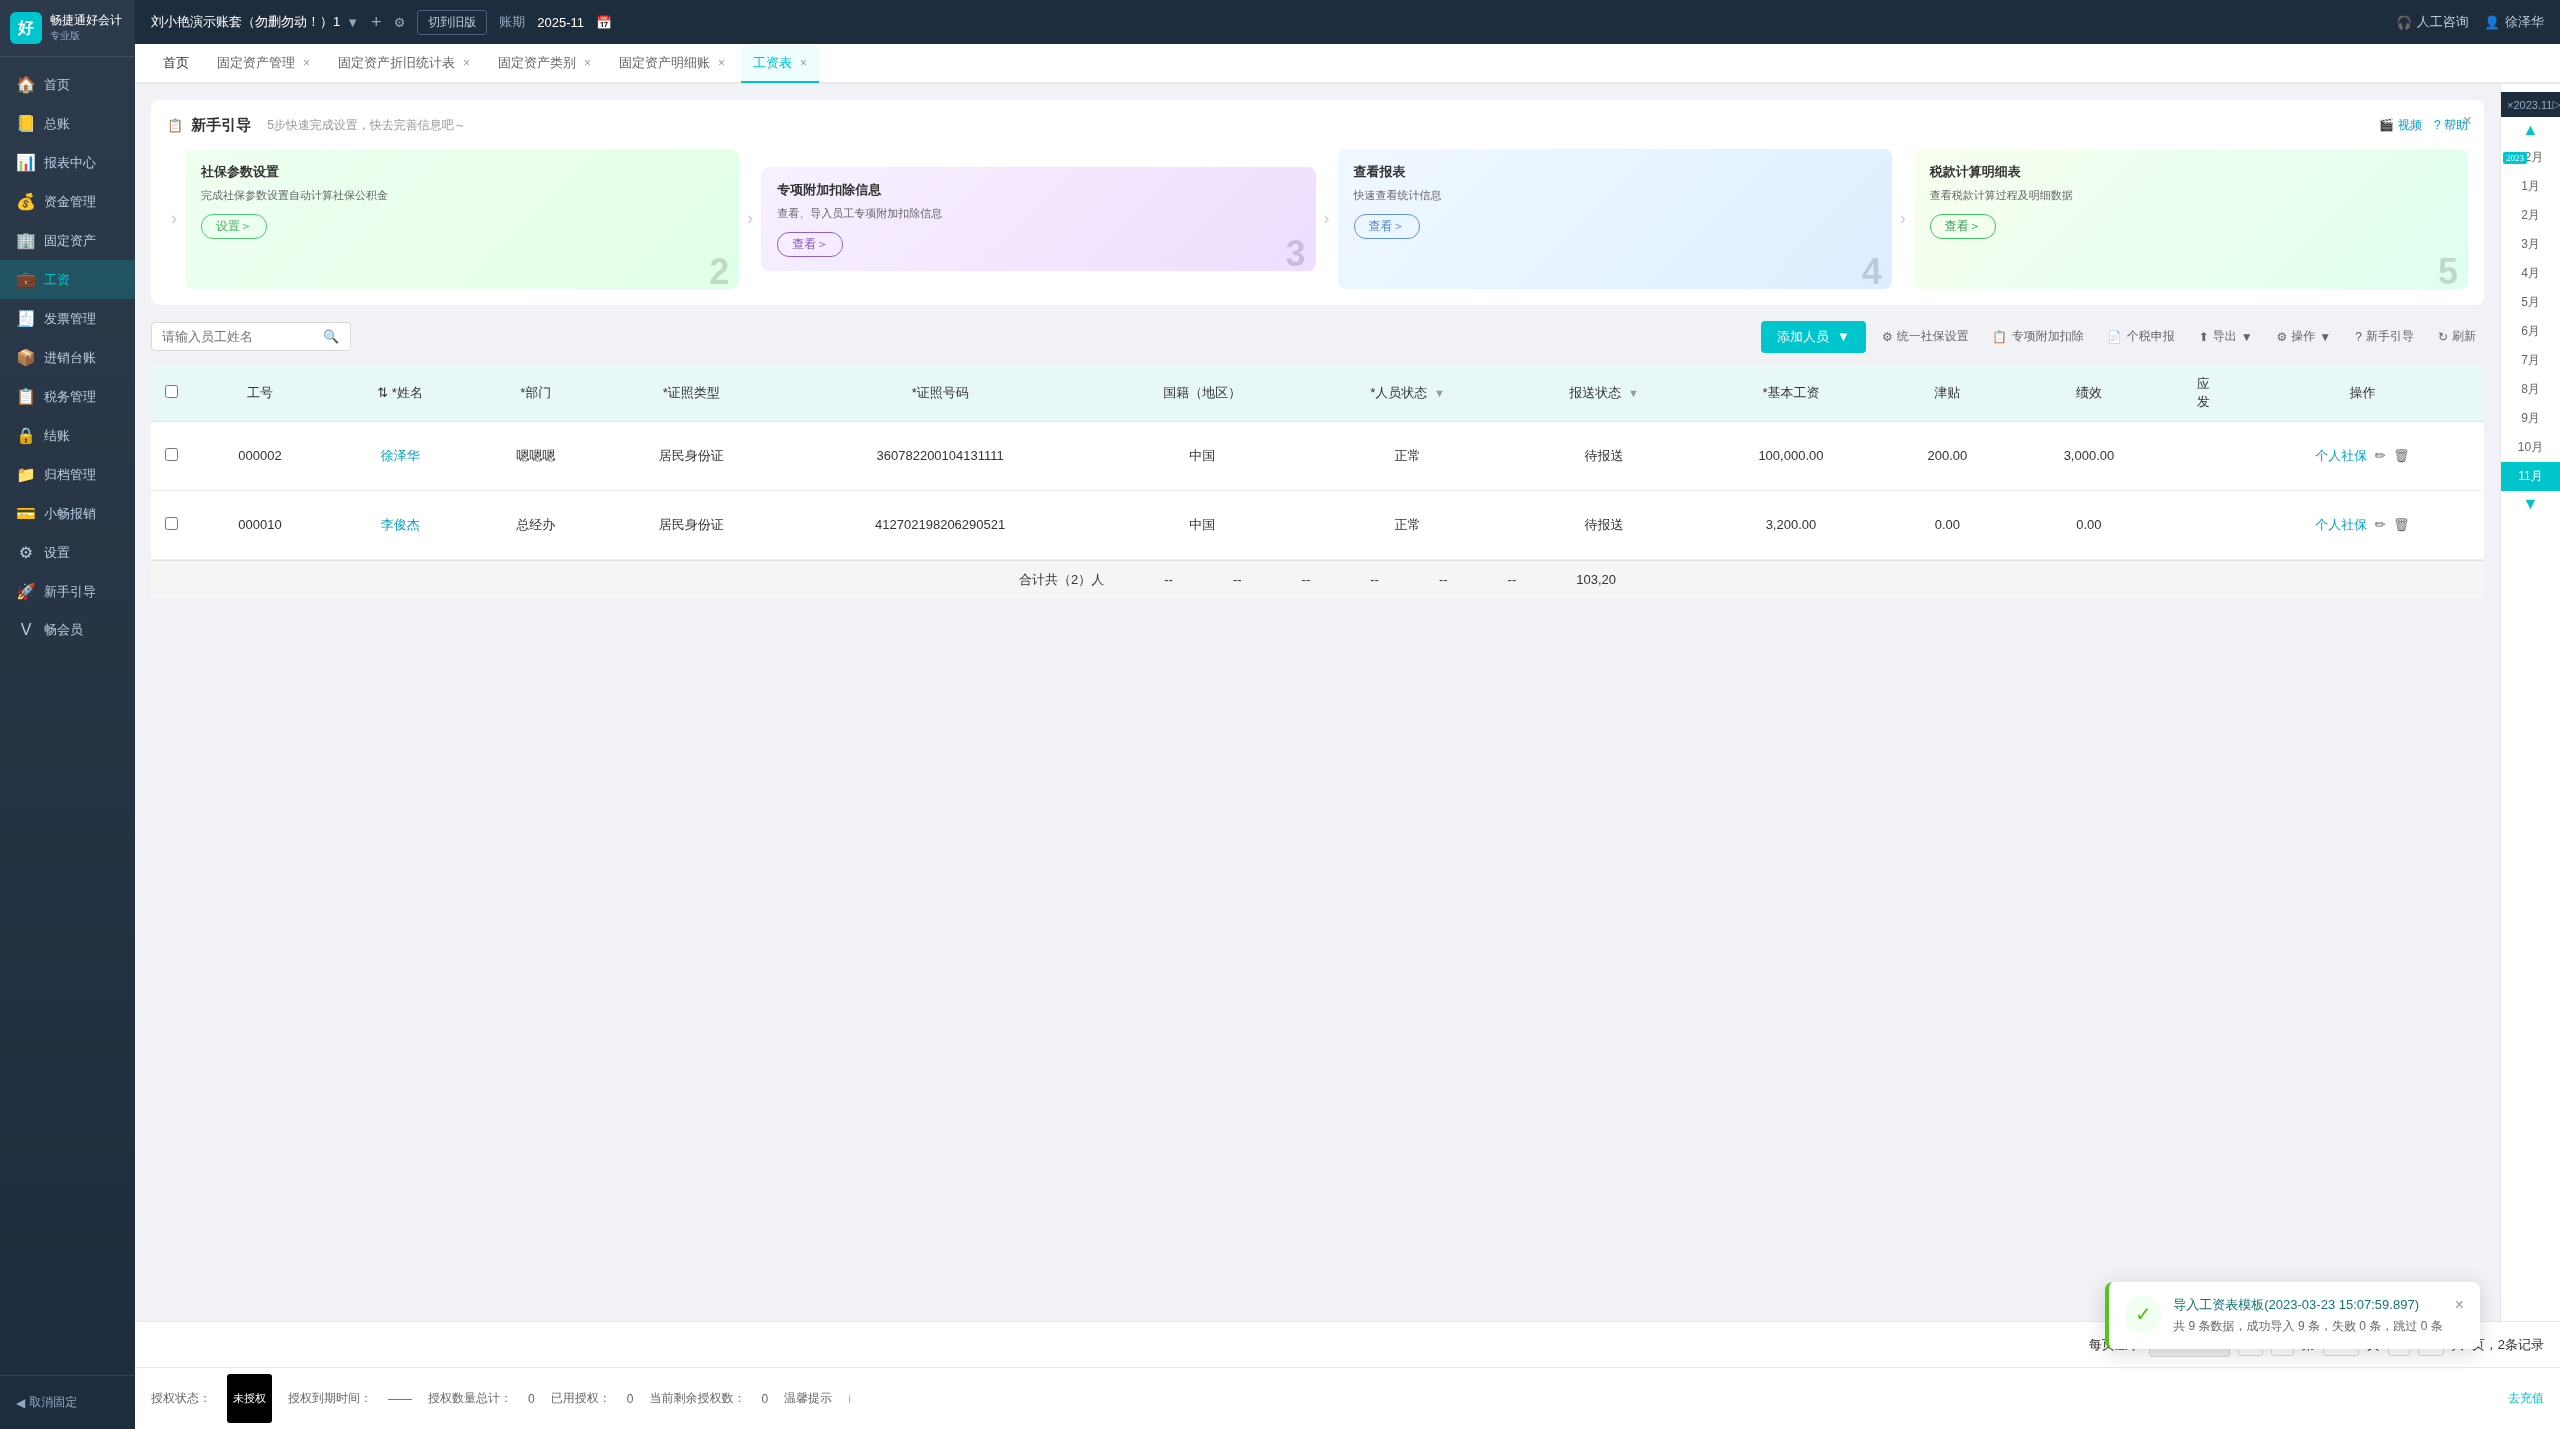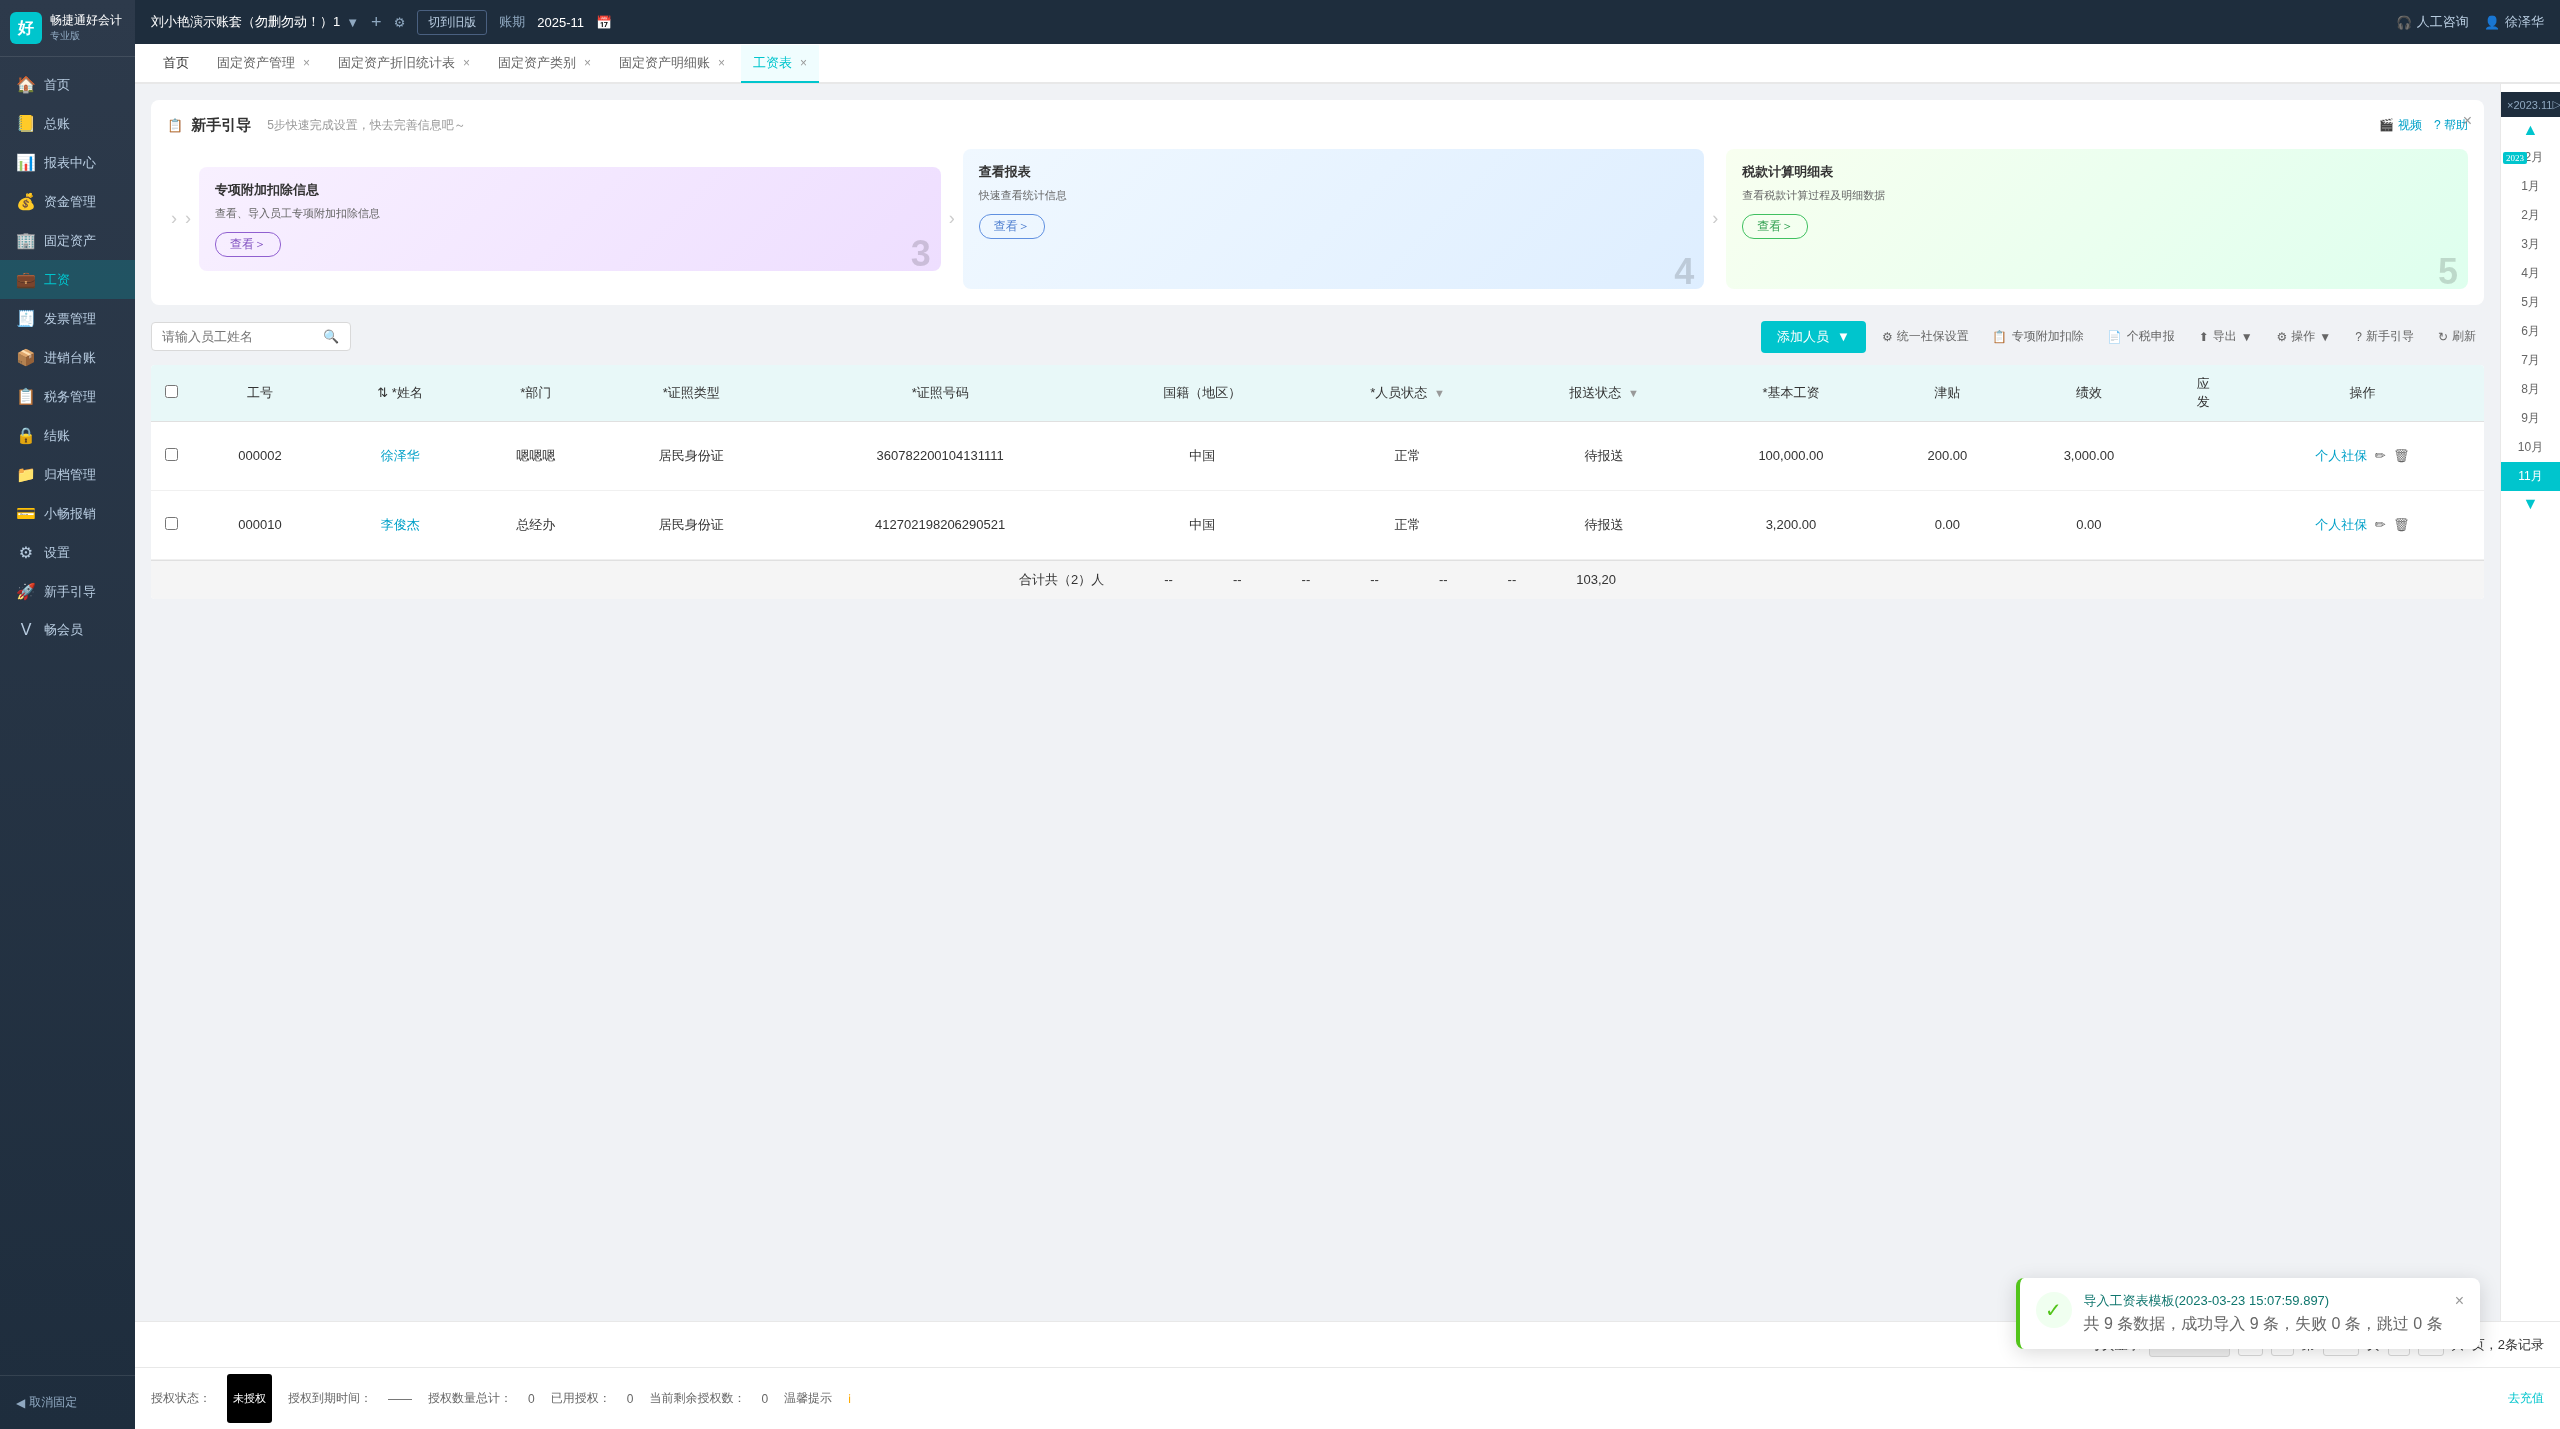--- a/index.html
+++ b/index.html
@@ -308,6 +308,12 @@
         </div>
         <div class="wizard-steps">
           <div class="step-arrow">›</div>
+          <div class="wizard-step wizard-step-2">
+            <div class="step-title">社保参数设置</div>
+            <div class="step-desc">完成社保参数设置自动计算社保公积金</div>
+            <div class="step-btn step-btn-2">设置＞</div>
+            <div class="step-num">2</div>
+          </div>
           <div class="step-arrow">›</div>
           <div class="wizard-step wizard-step-3">
             <div class="step-title">专项附加扣除信息</div>

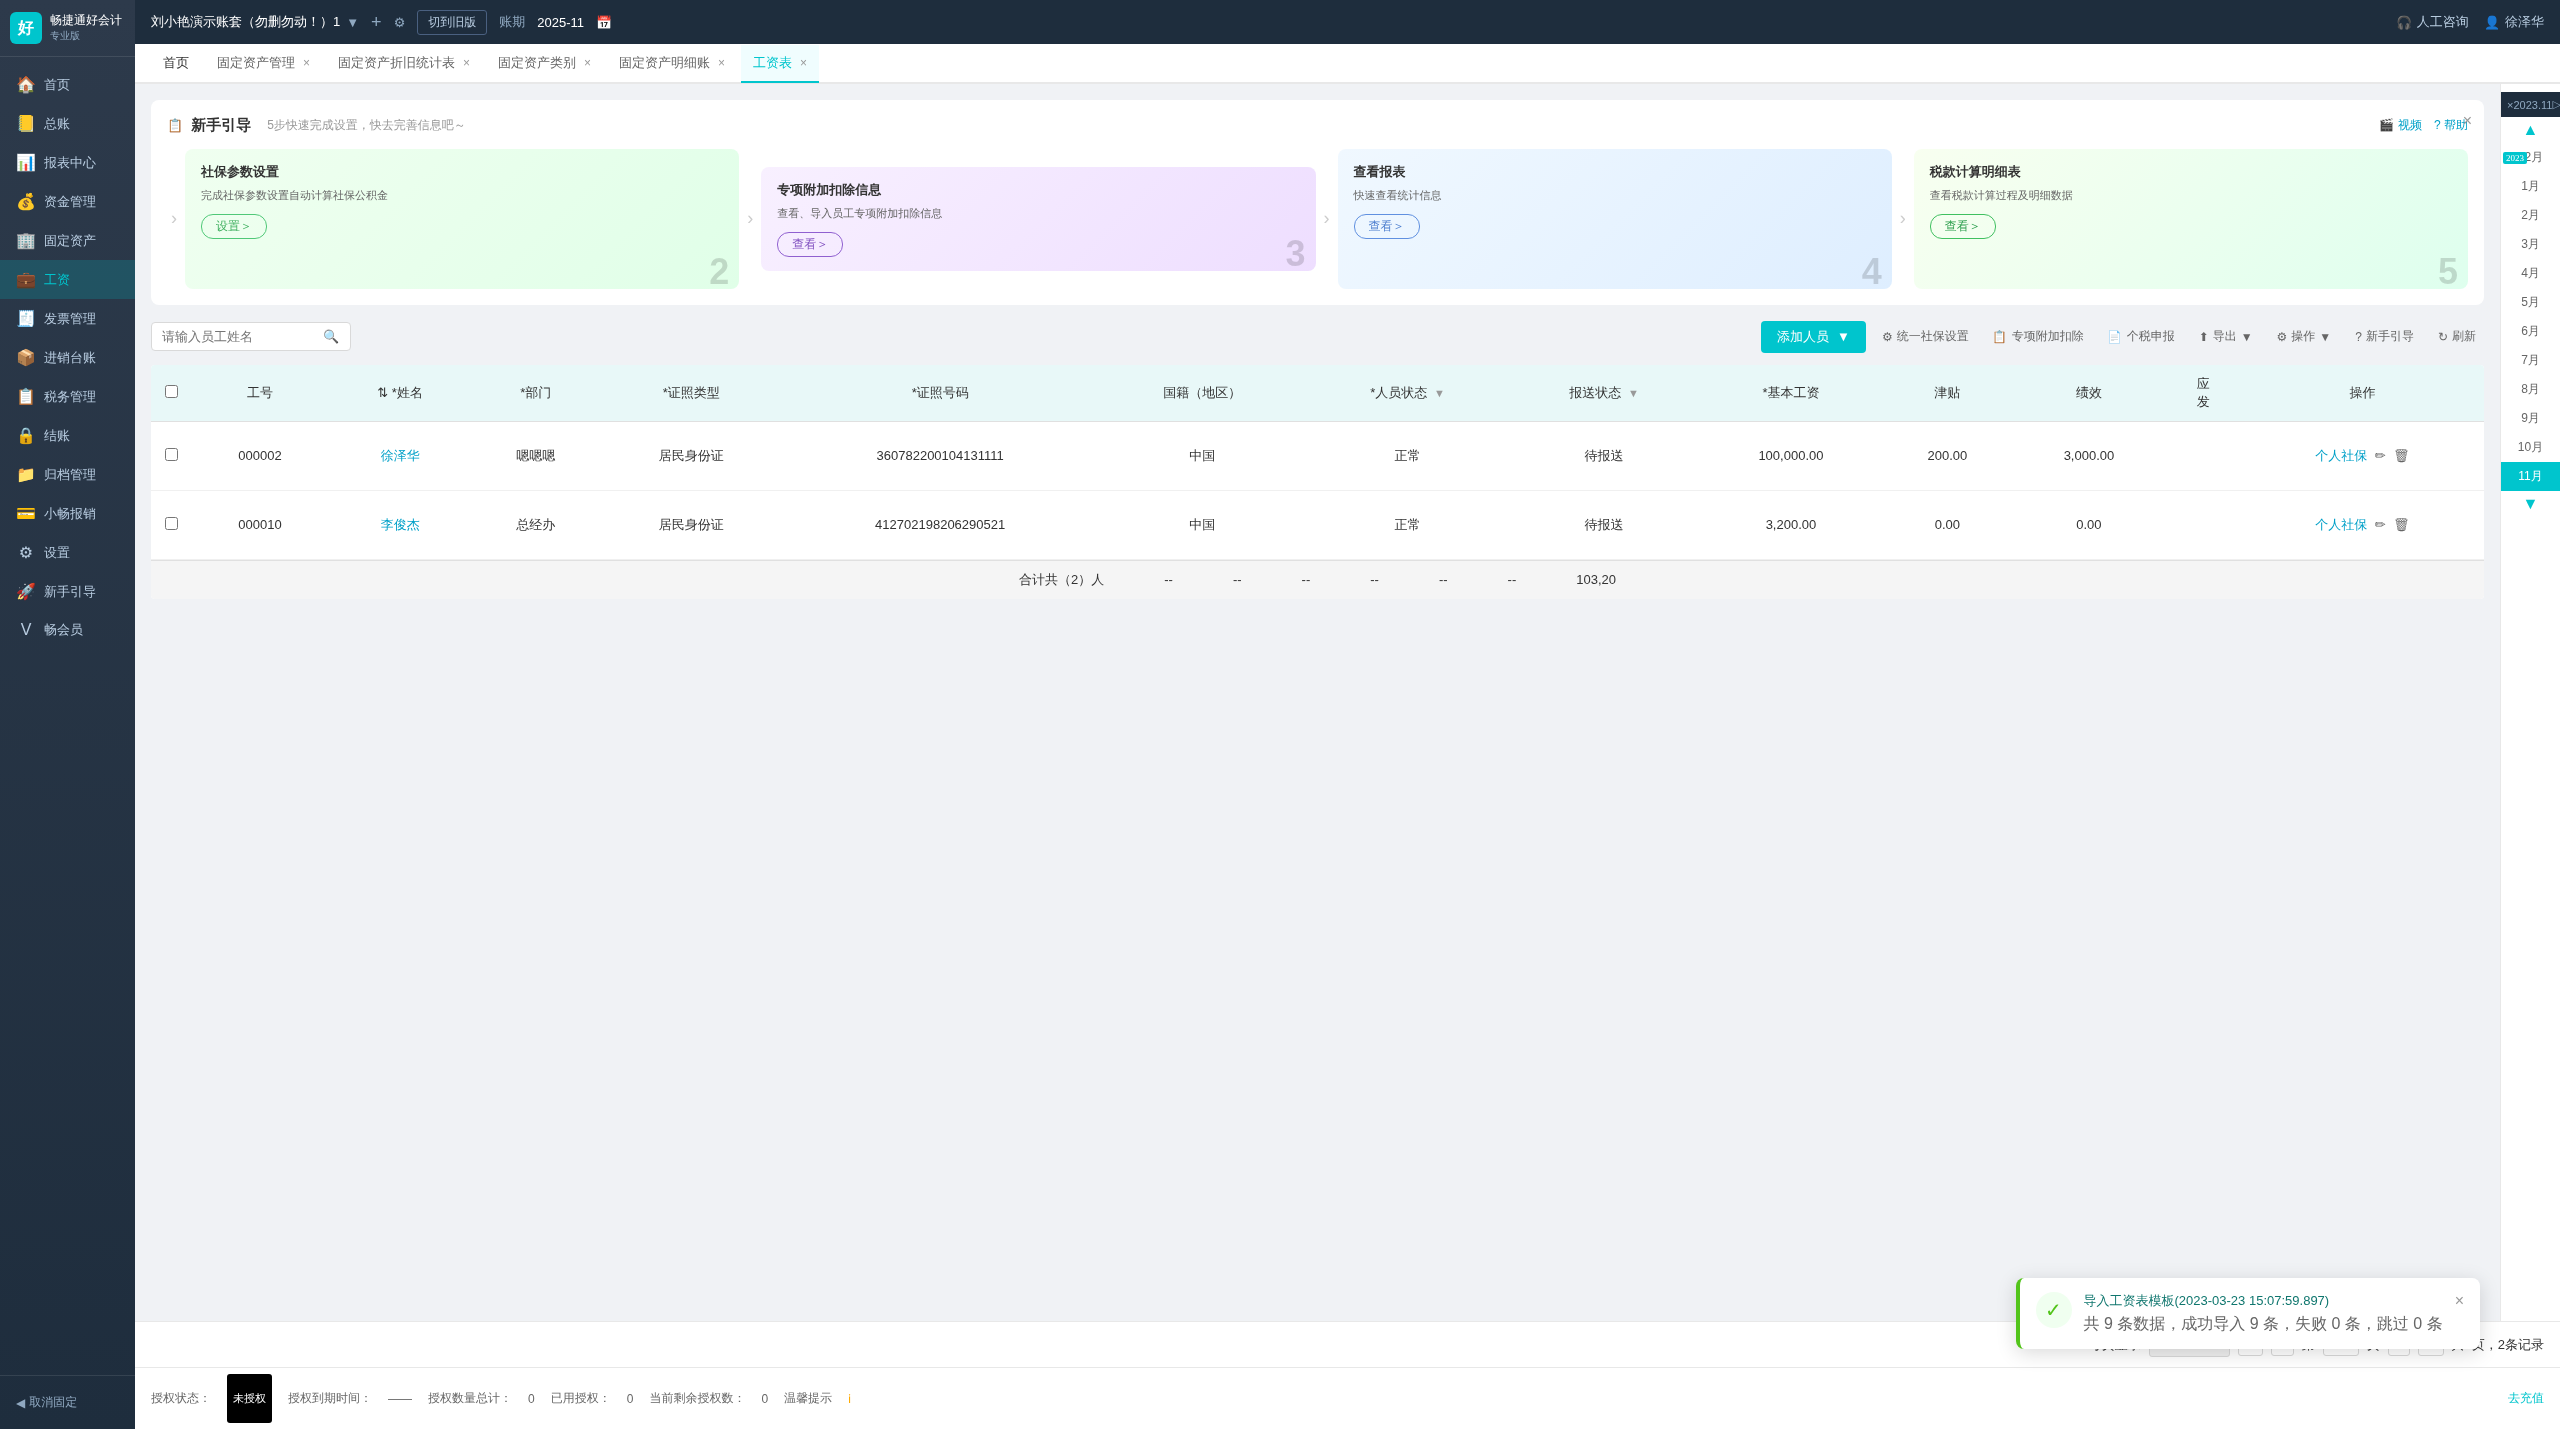--- a/index.html
+++ b/index.html
@@ -153,7 +153,7 @@
     .toast-check { color: #52c41a; font-size: 20px; }
     .toast-content { flex: 1; }
     .toast-title { font-size: 13px; font-weight: normal; color: #0f766e; margin-bottom: 4px; }
-    .toast-desc { font-size: 16px; color: #666; }
+    .toast-desc { font-size: 12px; color: #666; }
     .toast-close { color: #999; cursor: pointer; font-size: 16px; }
 
     

